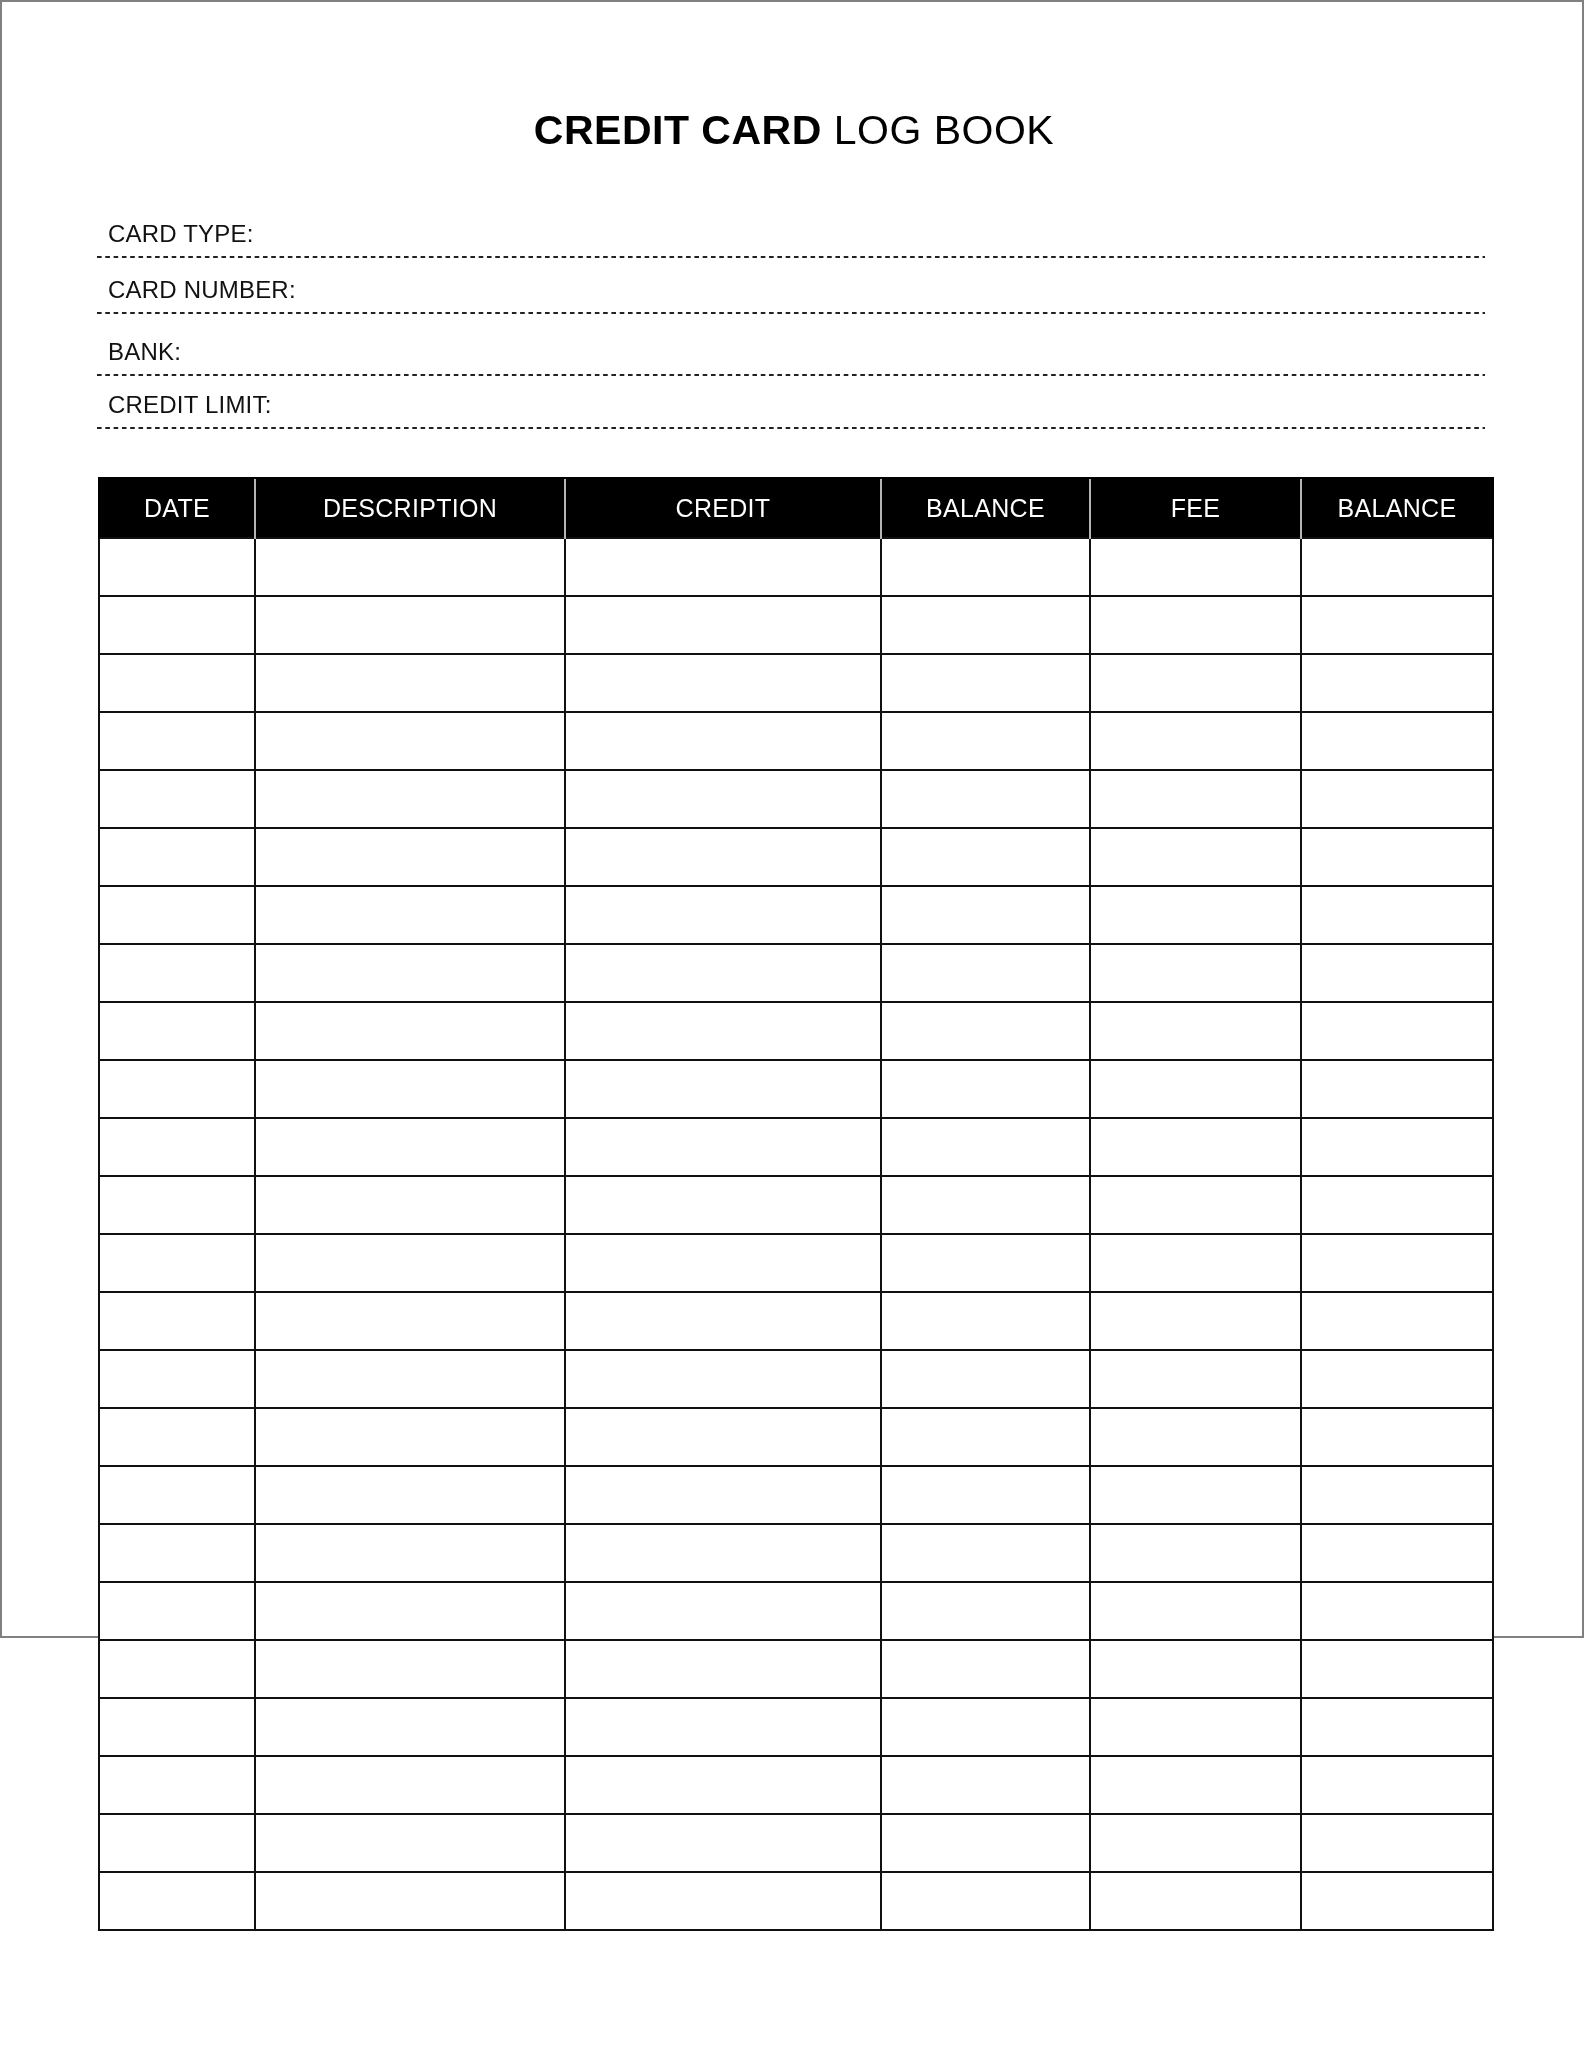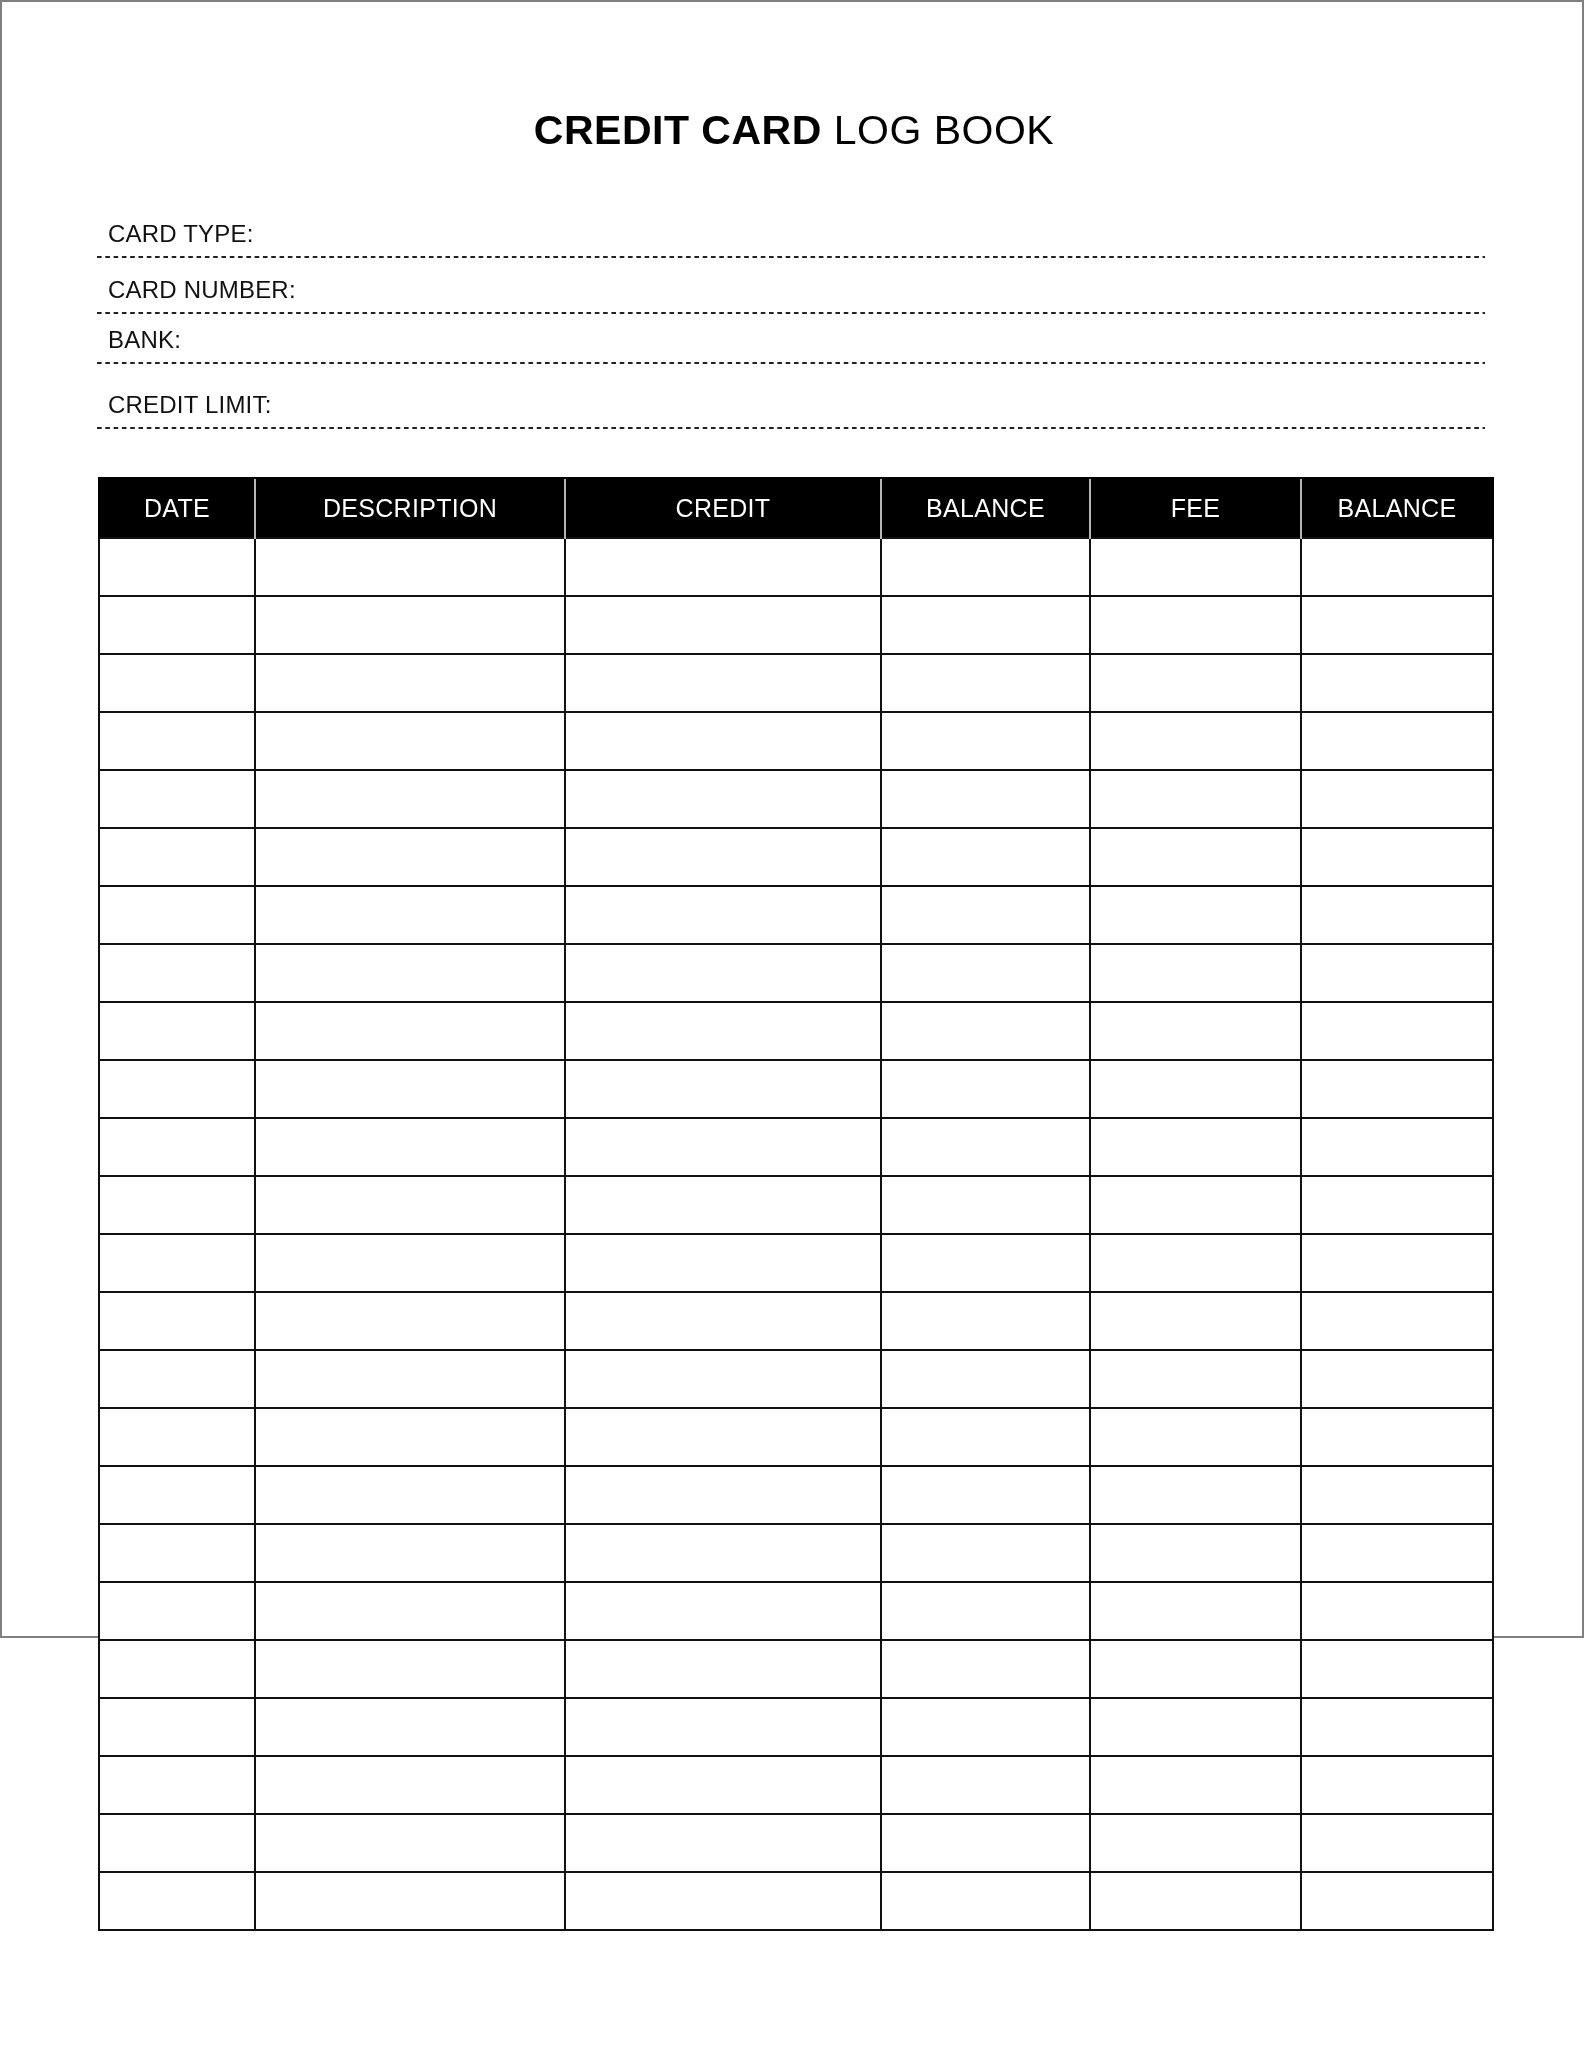--- a/index.html
+++ b/index.html
@@ -112,7 +112,7 @@
     <span class="info-label">CARD TYPE:</span>
     <div class="info-line"></div>
   </div>
-  <div class="info-row" style="top:304px;">
+  <div class="info-row" style="top:316px;">
     <span class="info-label">BANK:</span>
     <div class="info-line"></div>
   </div>

